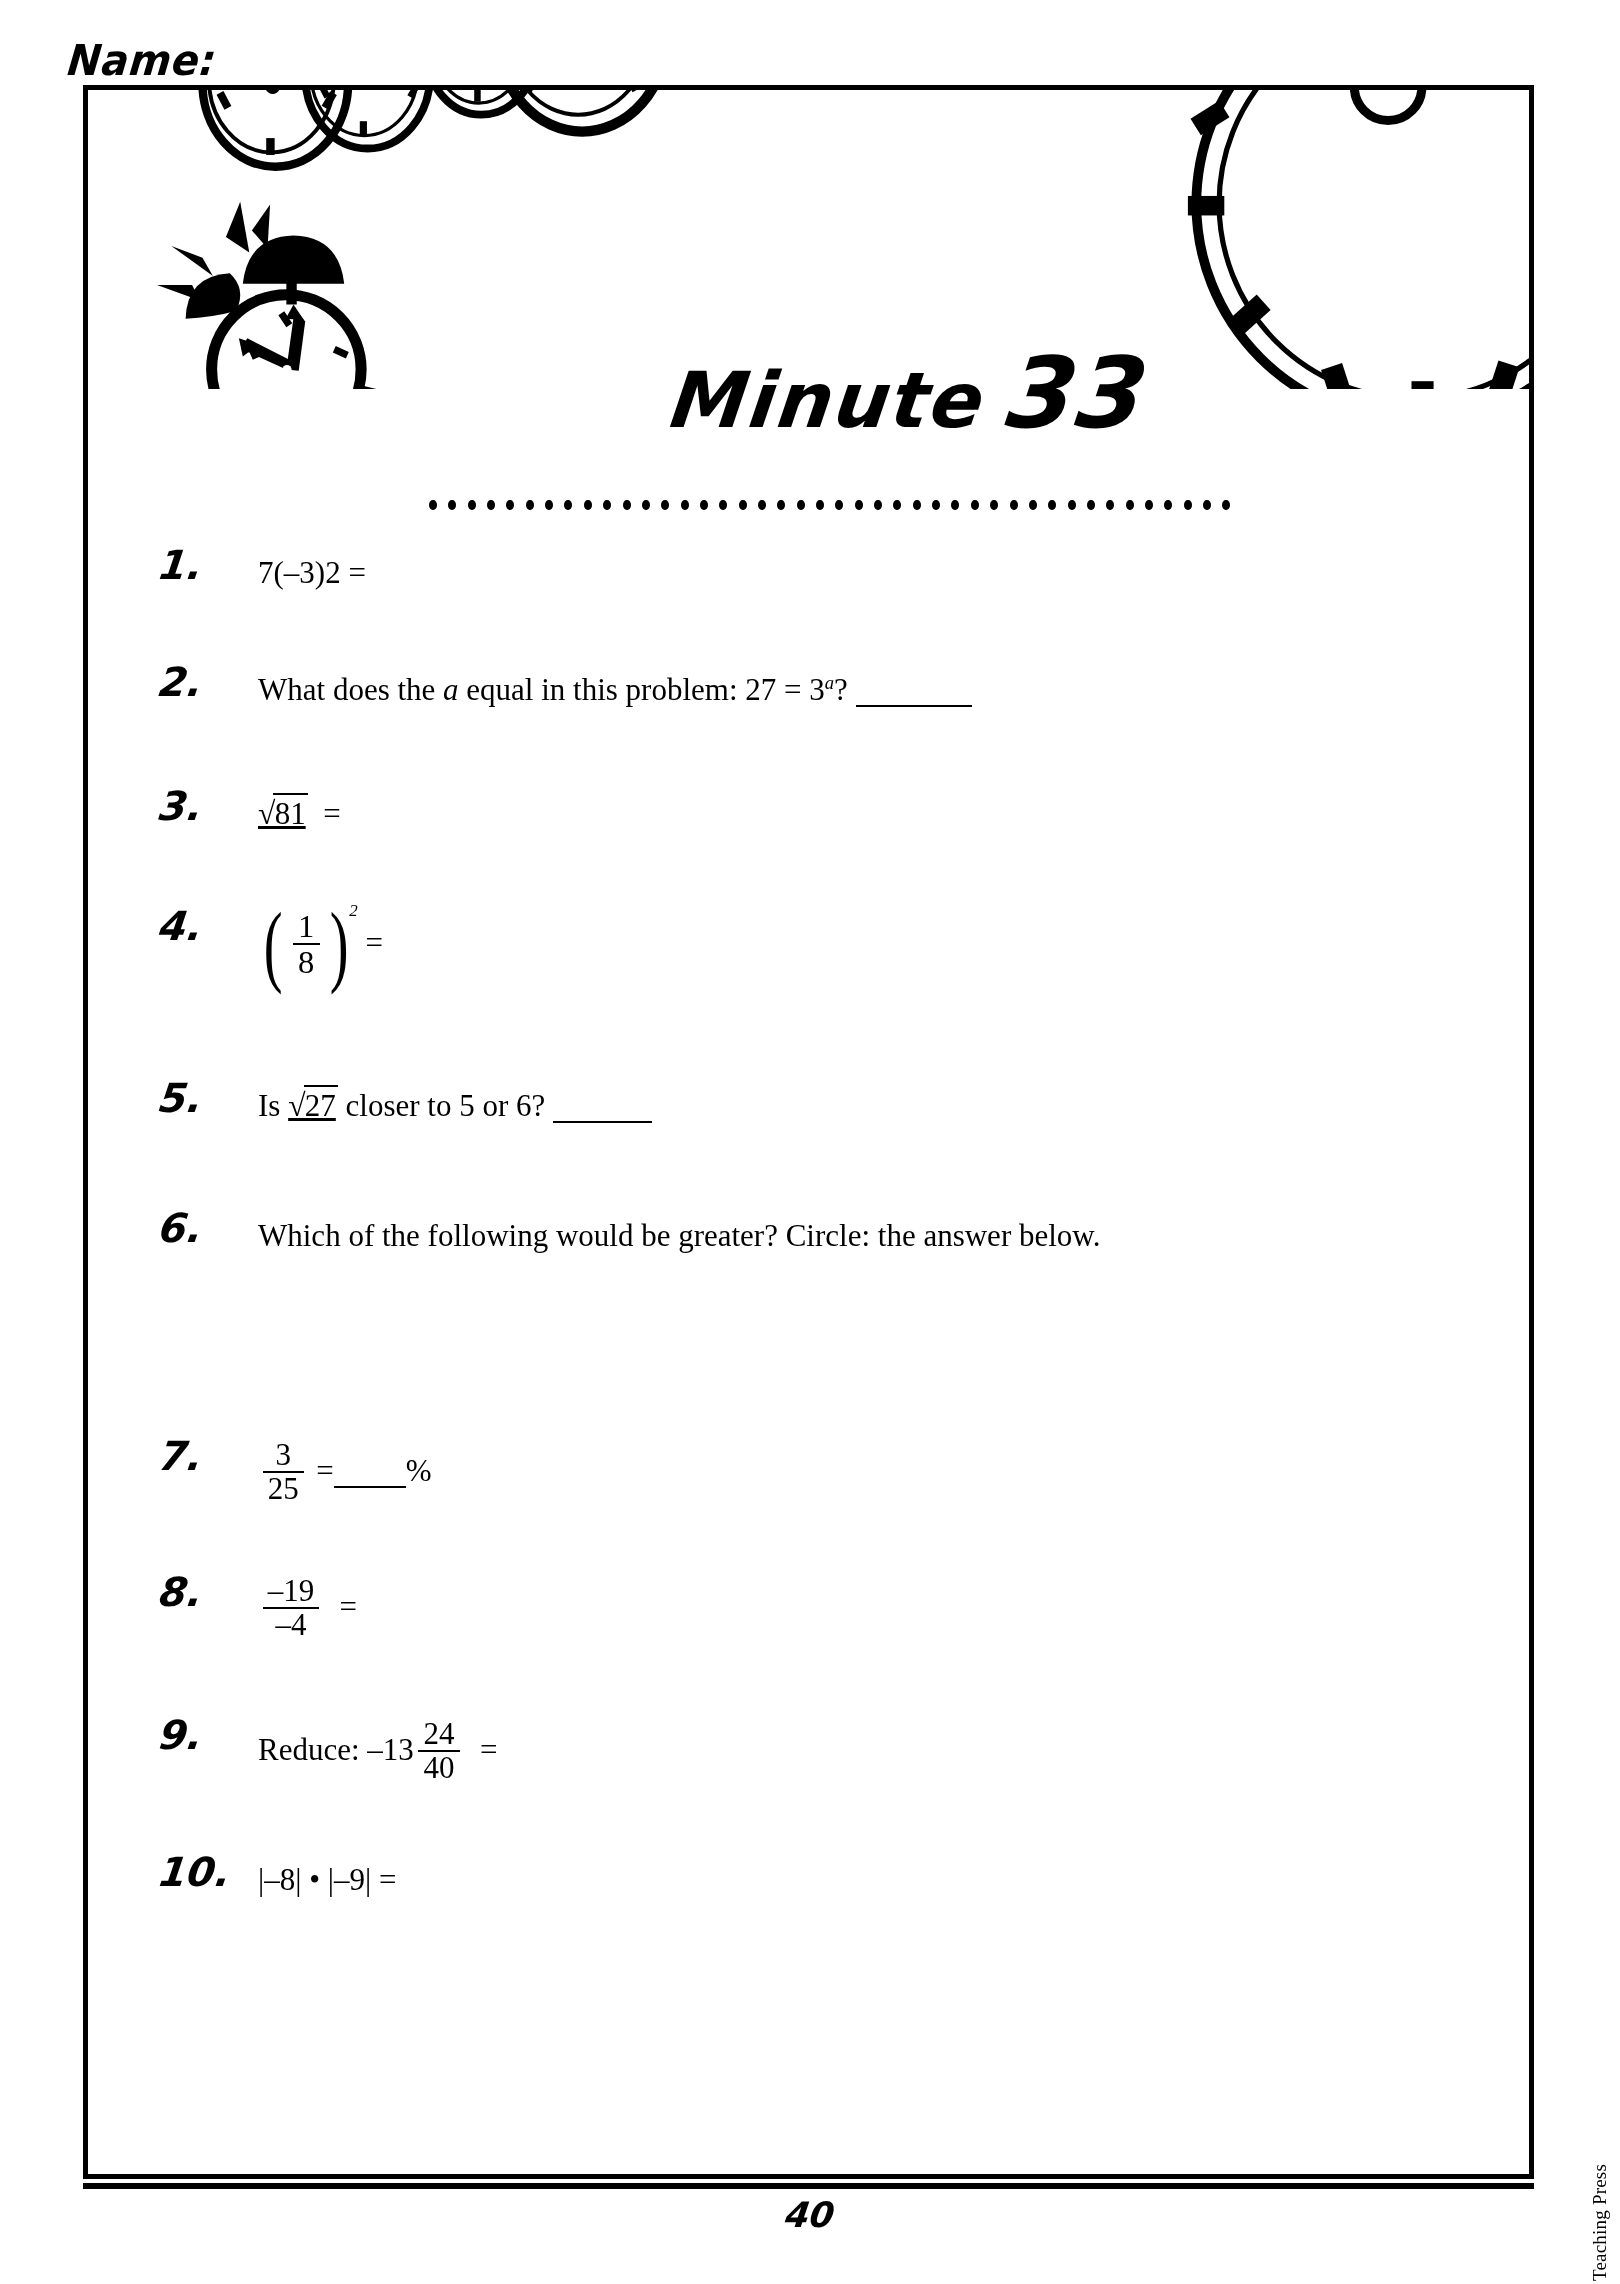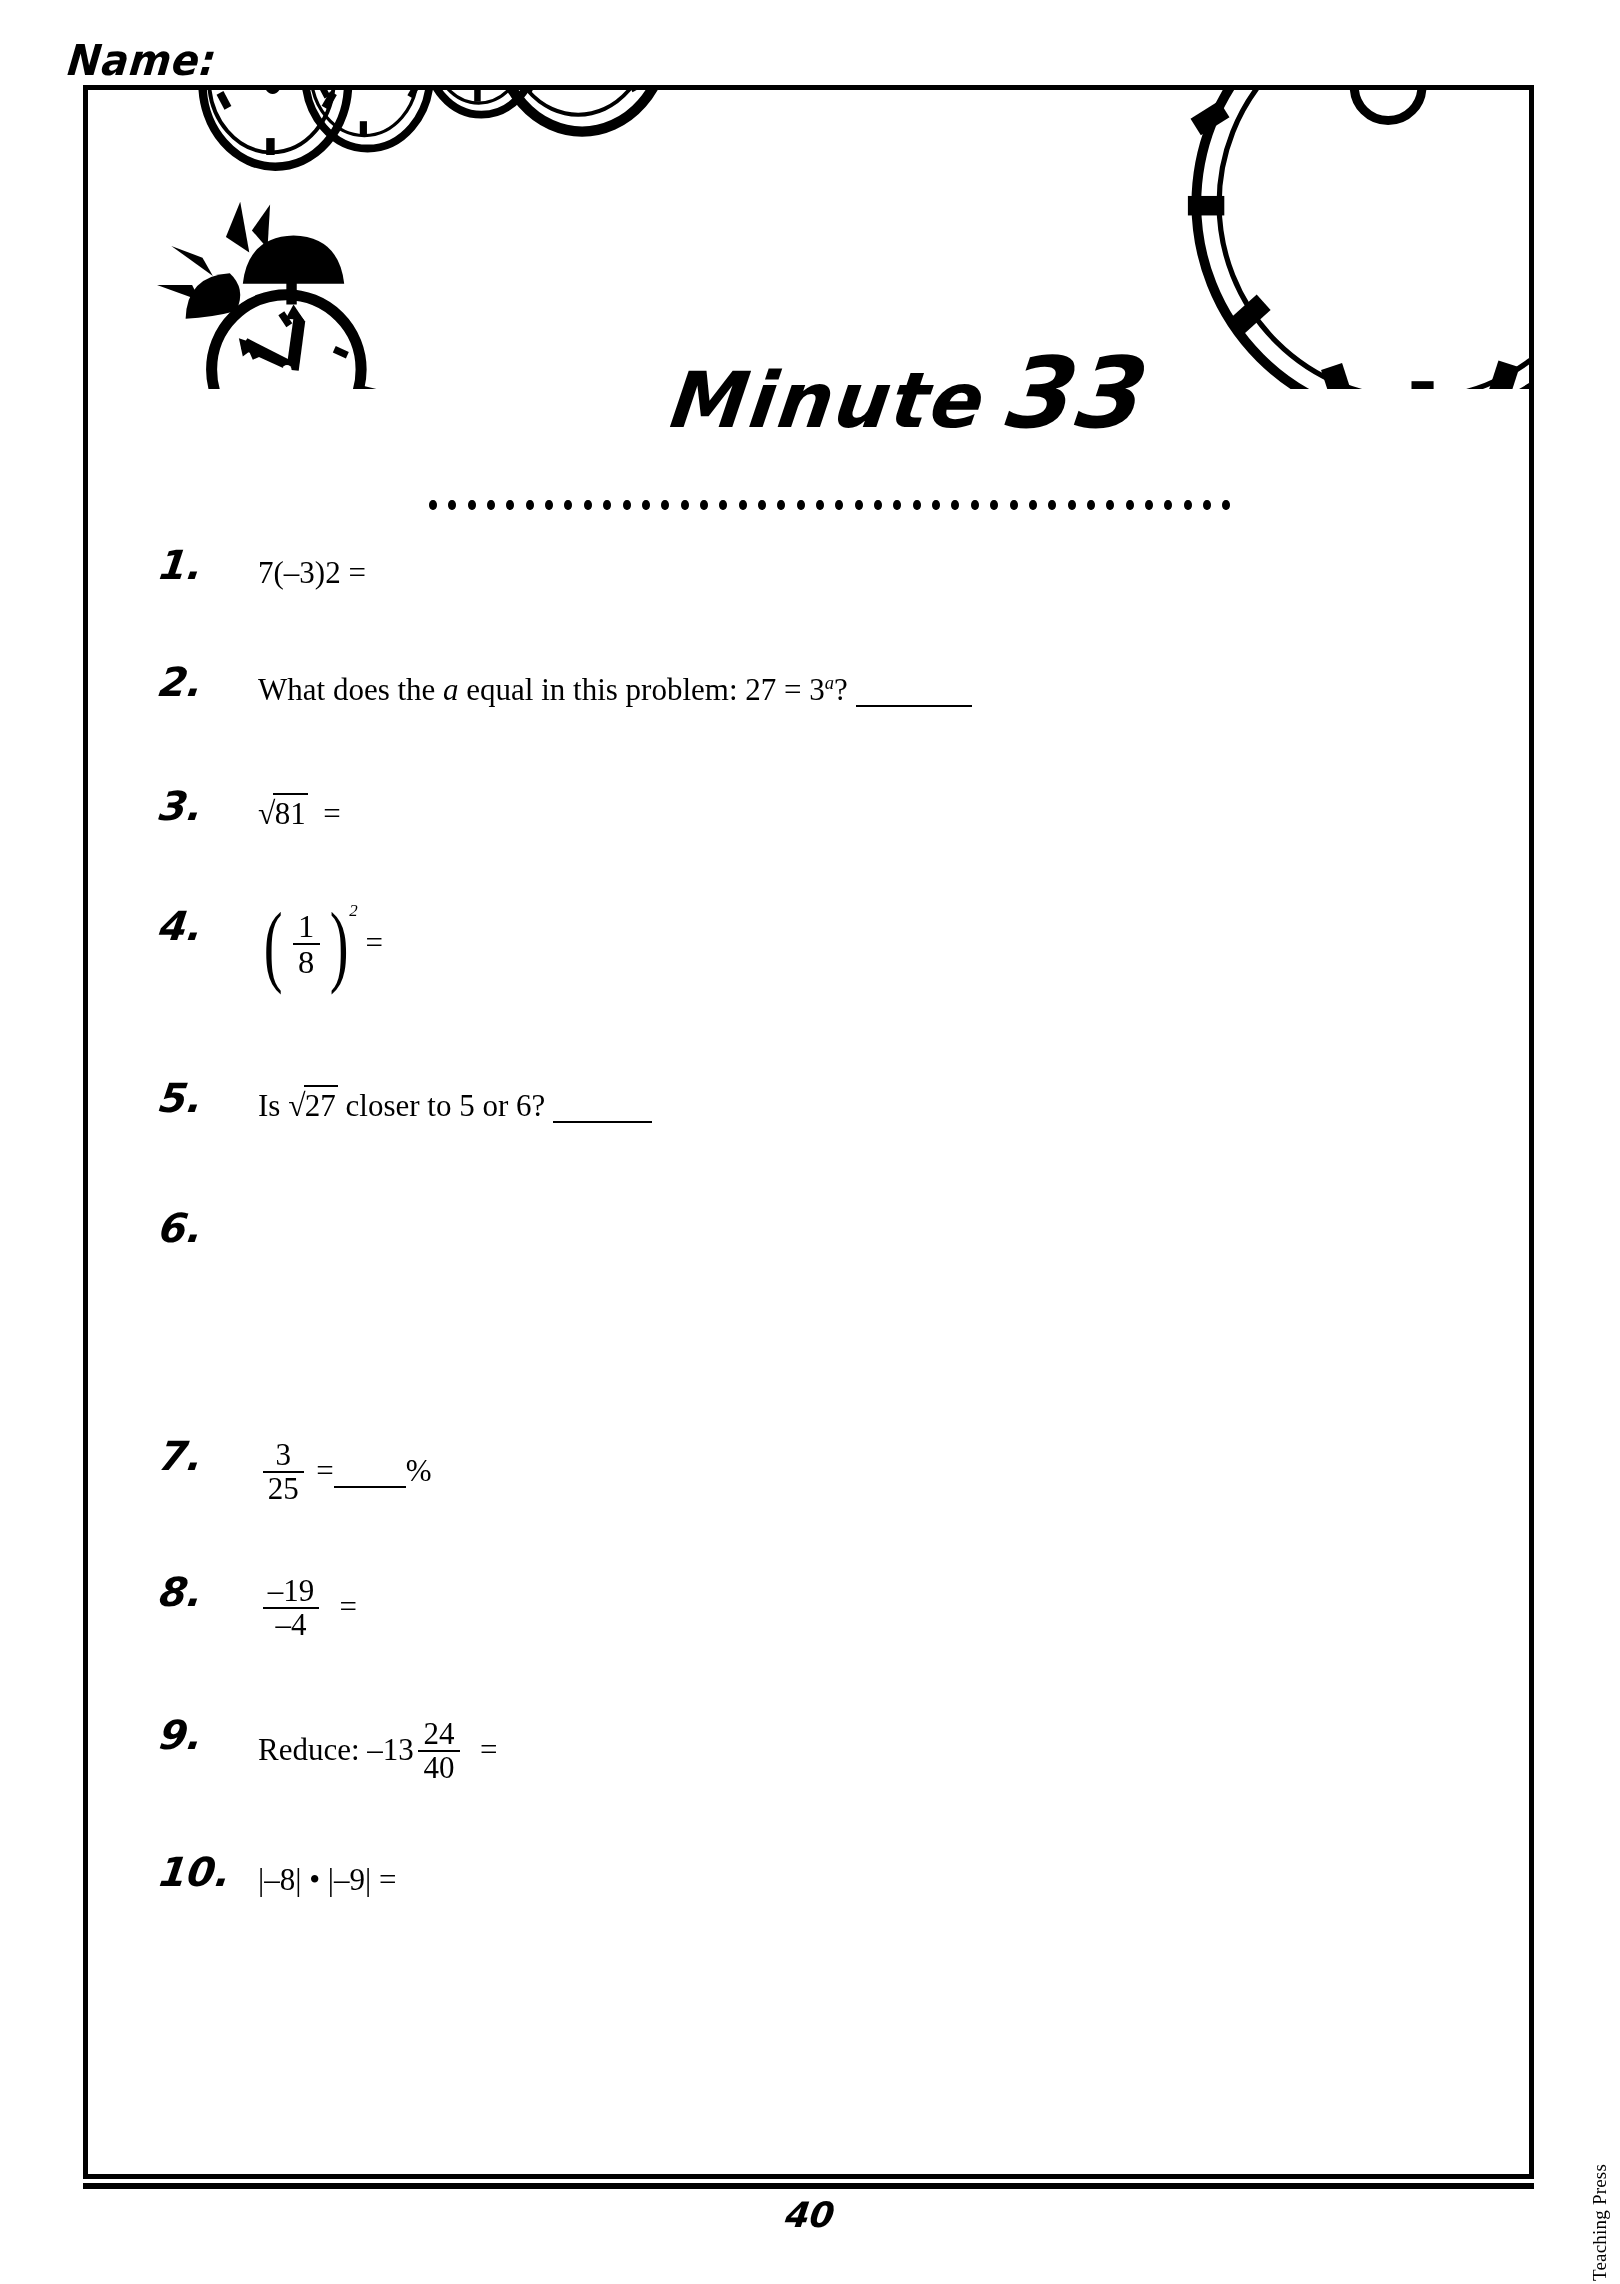--- a/index.html
+++ b/index.html
@@ -137,7 +137,7 @@
   .blank-sm { width: 72px; }
 
   
-  .rad { display: inline-block; white-space: nowrap; position: relative; }
+  .rad { display: inline-block; white-space: nowrap; position: relative; text-decoration: underline; }
   .rad > .sign { font-size: 1.02em; }
   .rad > .rand {
     border-top: 2px solid #000;

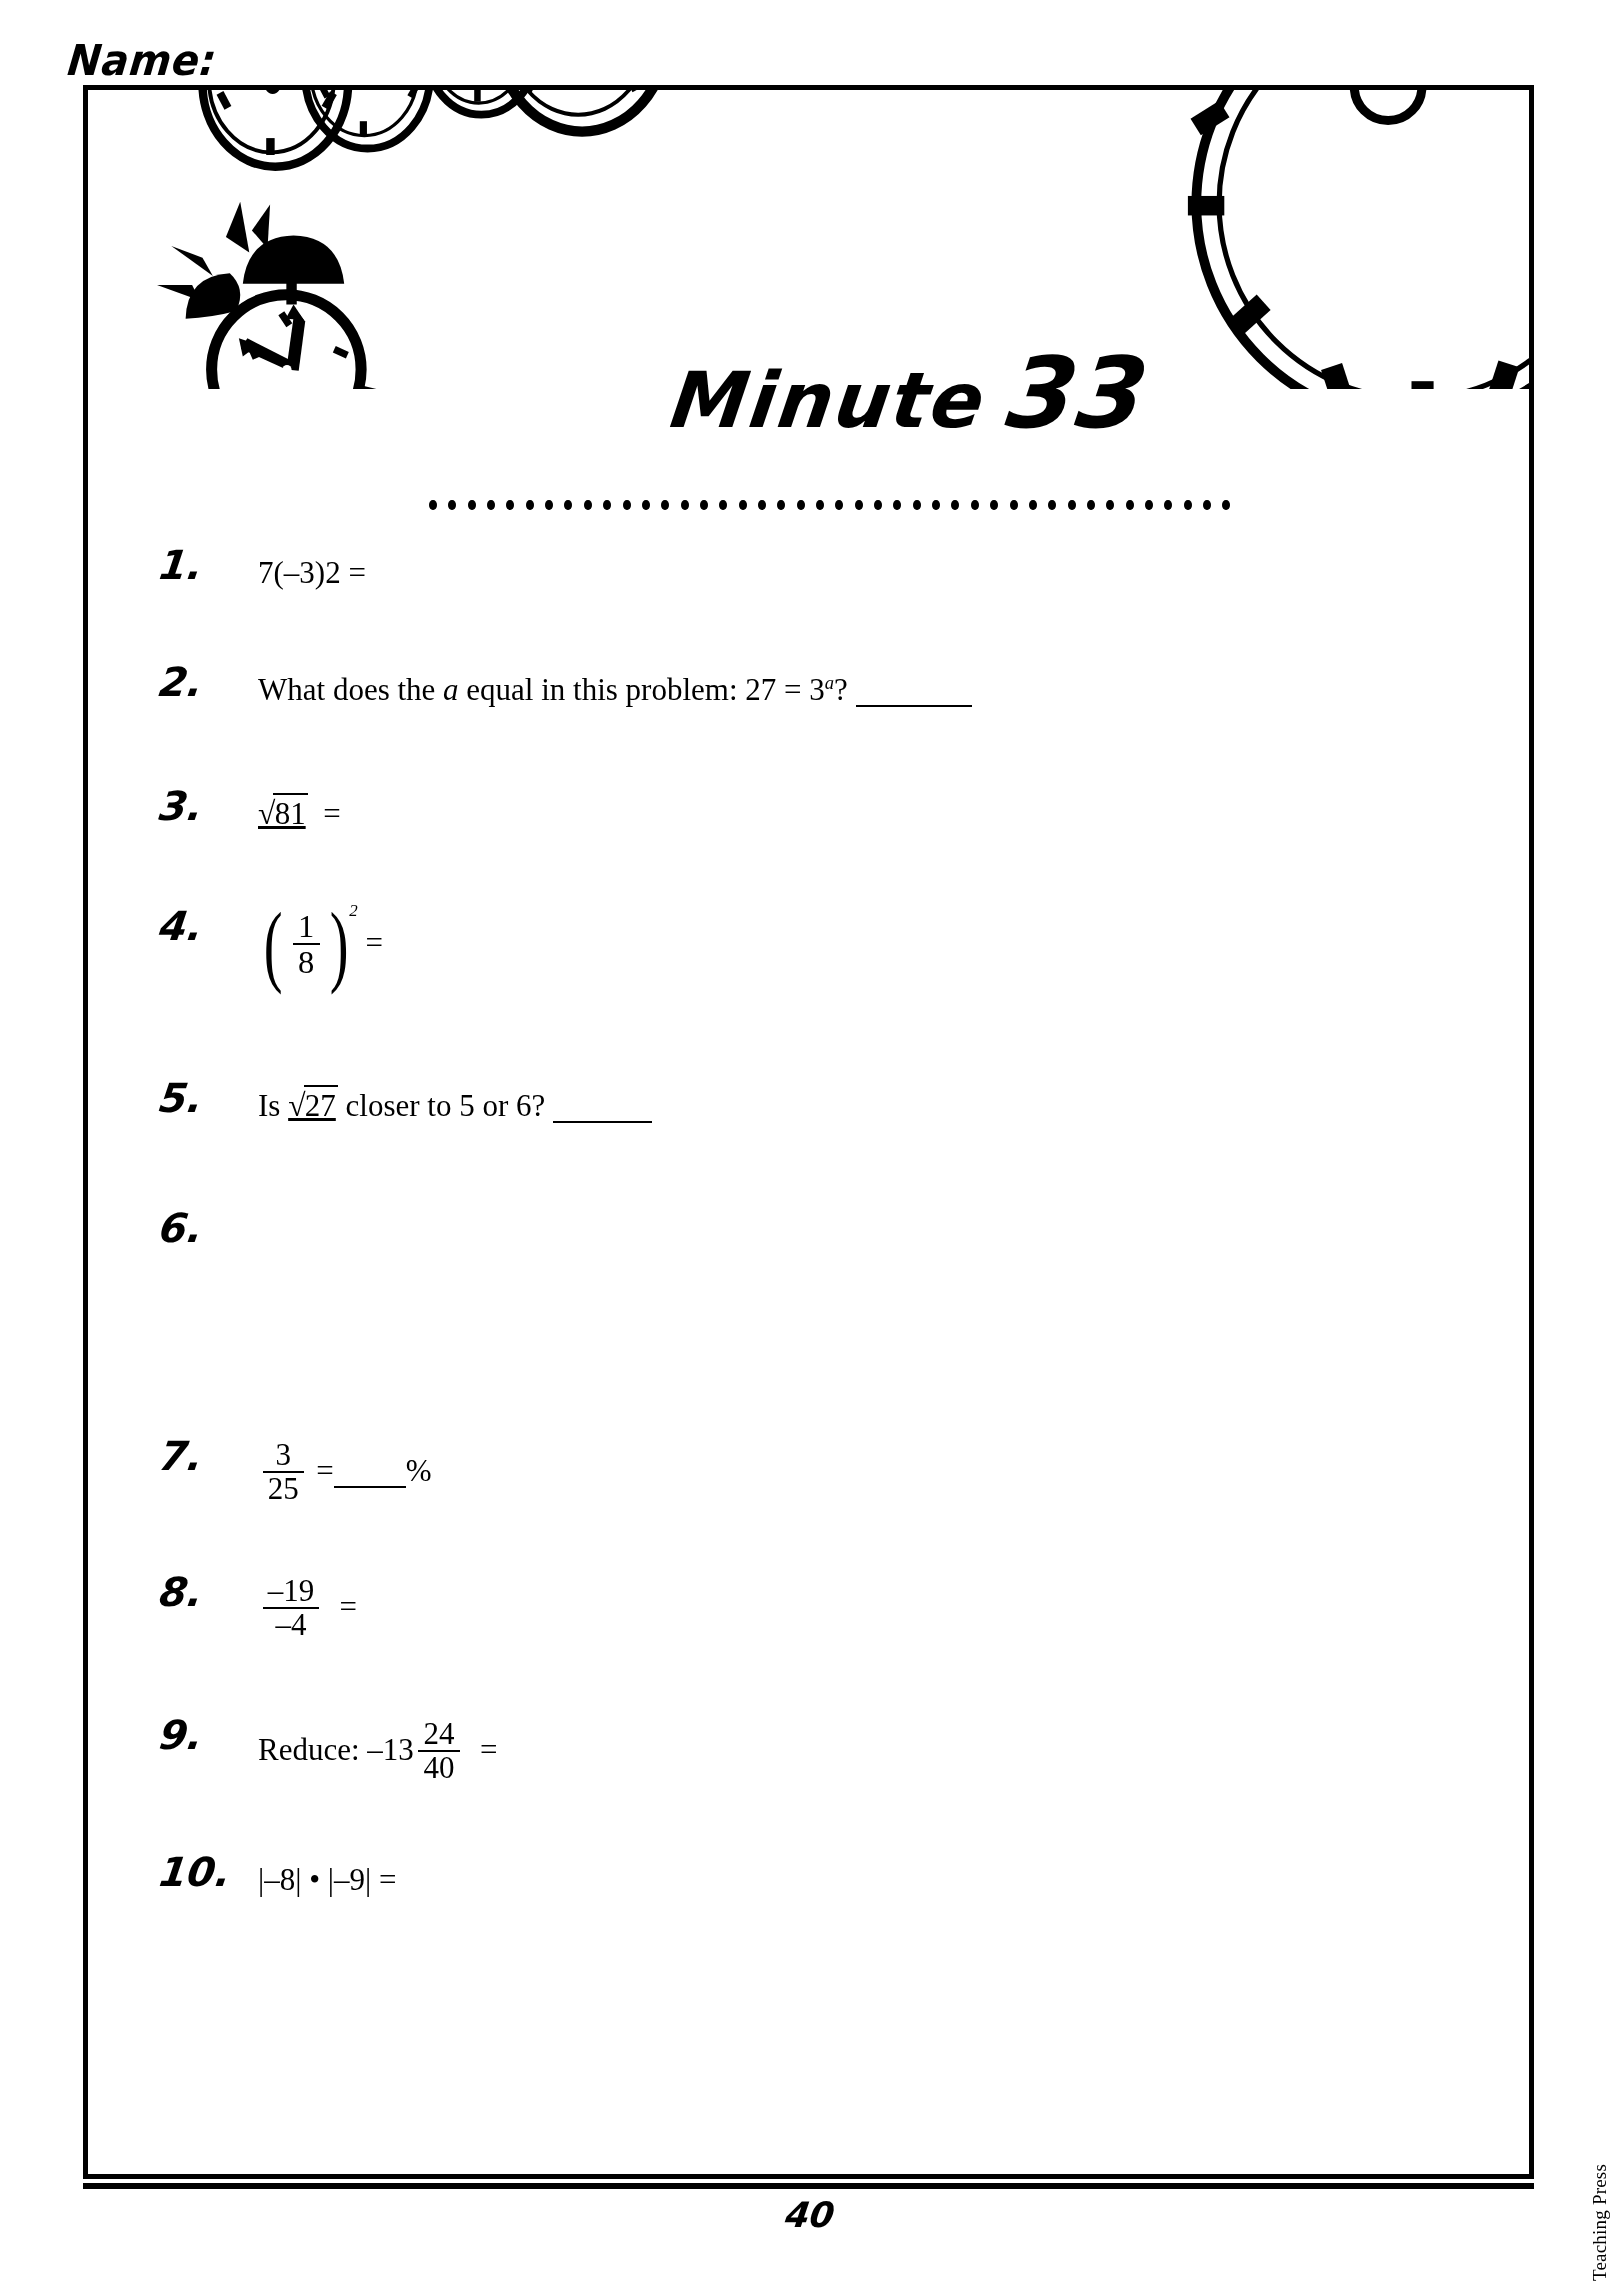--- a/index.html
+++ b/index.html
@@ -454,6 +454,7 @@
     <div class="problem" style="top:1118px;">
       <div class="pnum">6.</div>
       <div class="pbody">
+        <span class="ln">Which of the following would be greater? Circle: the answer below.</span>
       </div>
     </div>
 

